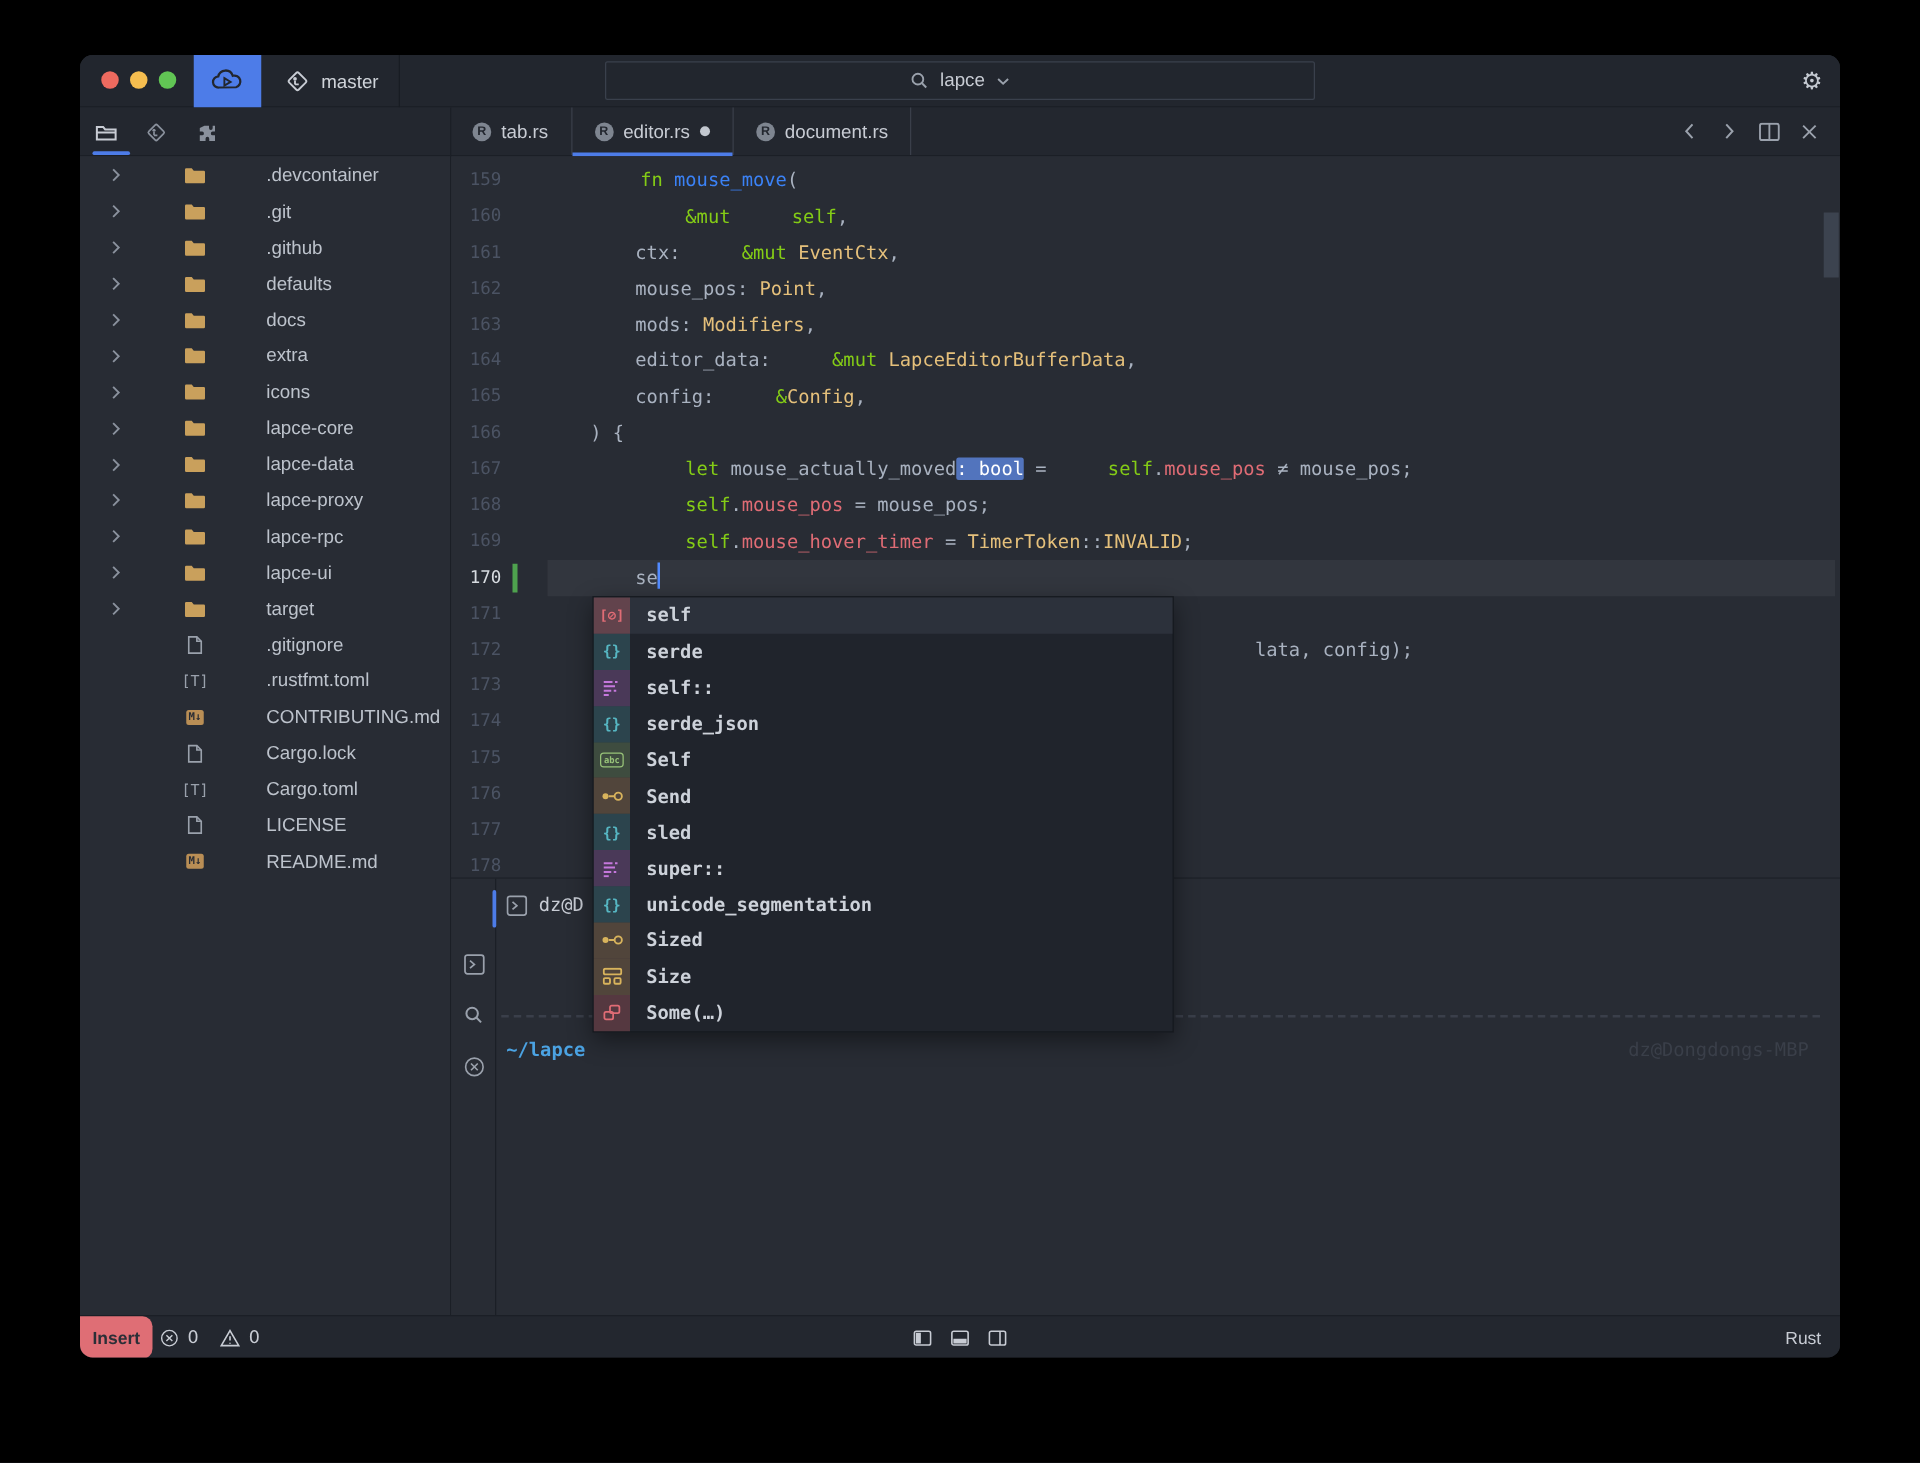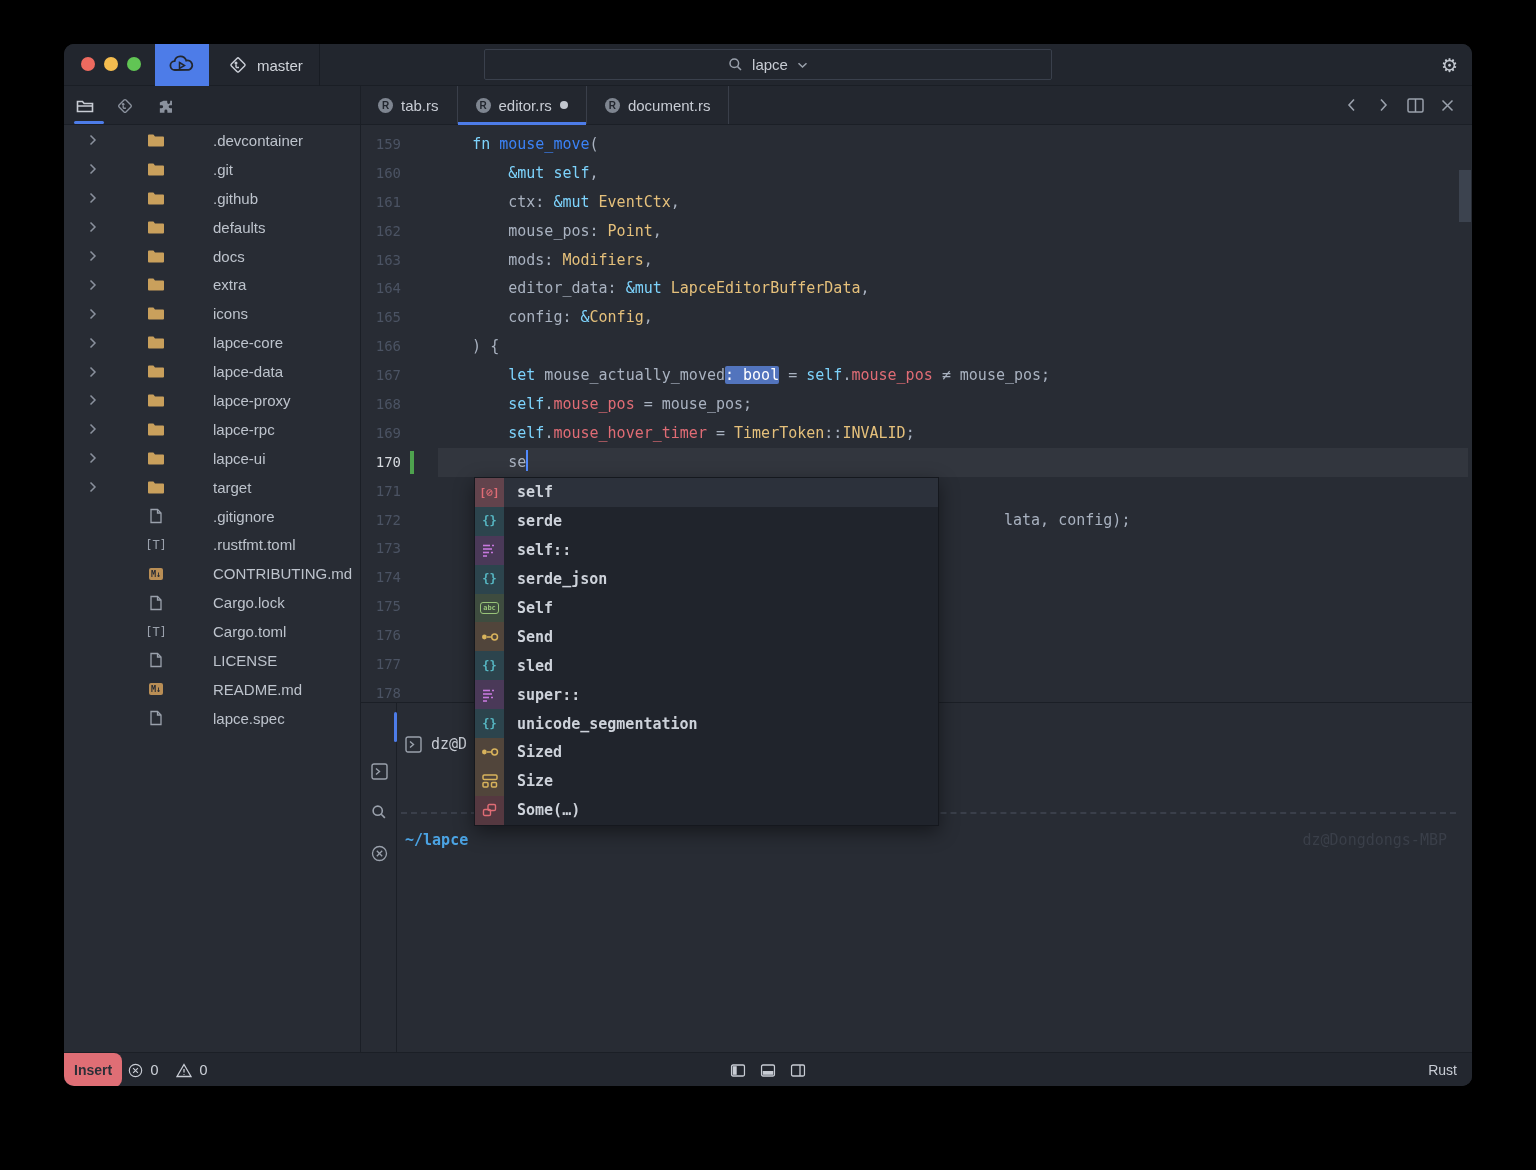--- a/index.html
+++ b/index.html
@@ -67,7 +67,7 @@
   .codelines { position:absolute; left:75px; top:5px; font-family:"DejaVu Sans Mono", monospace;
                font-size:15px; color:#a9b2c0; white-space:pre; }
   .codelines div { height:28.9px; line-height:28.9px; }
-  .tk-kw{ color:#7dd3fc; } .tk-fn{ color:#3b82f6; } .tk-ty{ color:#e5c07b; }
+  .tk-kw{ color:#84cc16;margin-left:40px; } .tk-fn{ color:#3b82f6; } .tk-ty{ color:#e5c07b; }
   .tk-fld{ color:#e06c75; } .tk-pl{ color:#a9b2c0; }
   .tk-hl{ background:#5274bd; color:#ffffff; border-radius:2px; }
   .caret { display:inline-block; width:2px; height:21px; background:#528bff; vertical-align:-4px; }

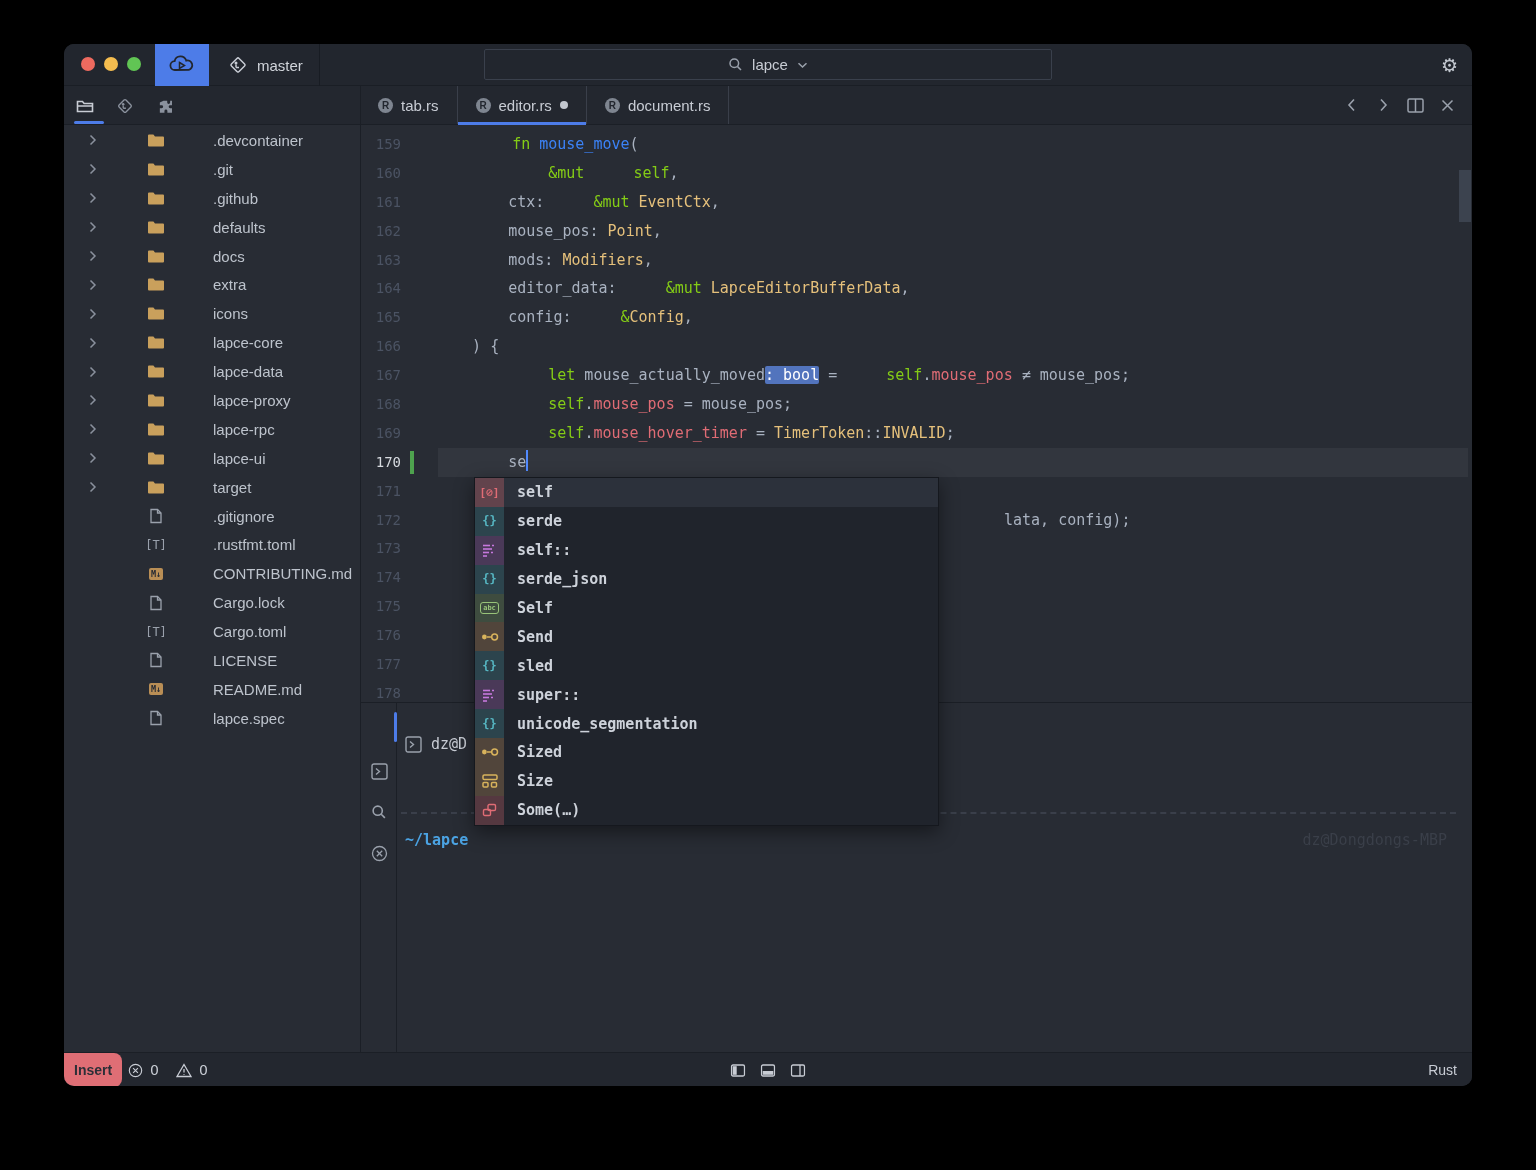--- a/index.html
+++ b/index.html
@@ -477,16 +477,6 @@
             <span class="ficon-md">M↓</span>
           </span>
           <span class="tr-label">README.md</span>
-        </div>
-        <div class="tree-row">
-          <span class="tr-chev"></span>
-          <span class="tr-icon">
-            <svg width="14" height="16" viewBox="0 0 14 16" fill="none" stroke="#9aa1ac" stroke-width="1.3">
-              <path d="M2 1.5 h6.5 l3.5 3.5 v9.5 h-10 z"></path>
-              <path d="M8.5 1.5 v3.5 h3.5"></path>
-            </svg>
-          </span>
-          <span class="tr-label">lapce.spec</span>
         </div>
       </div>
   </div>

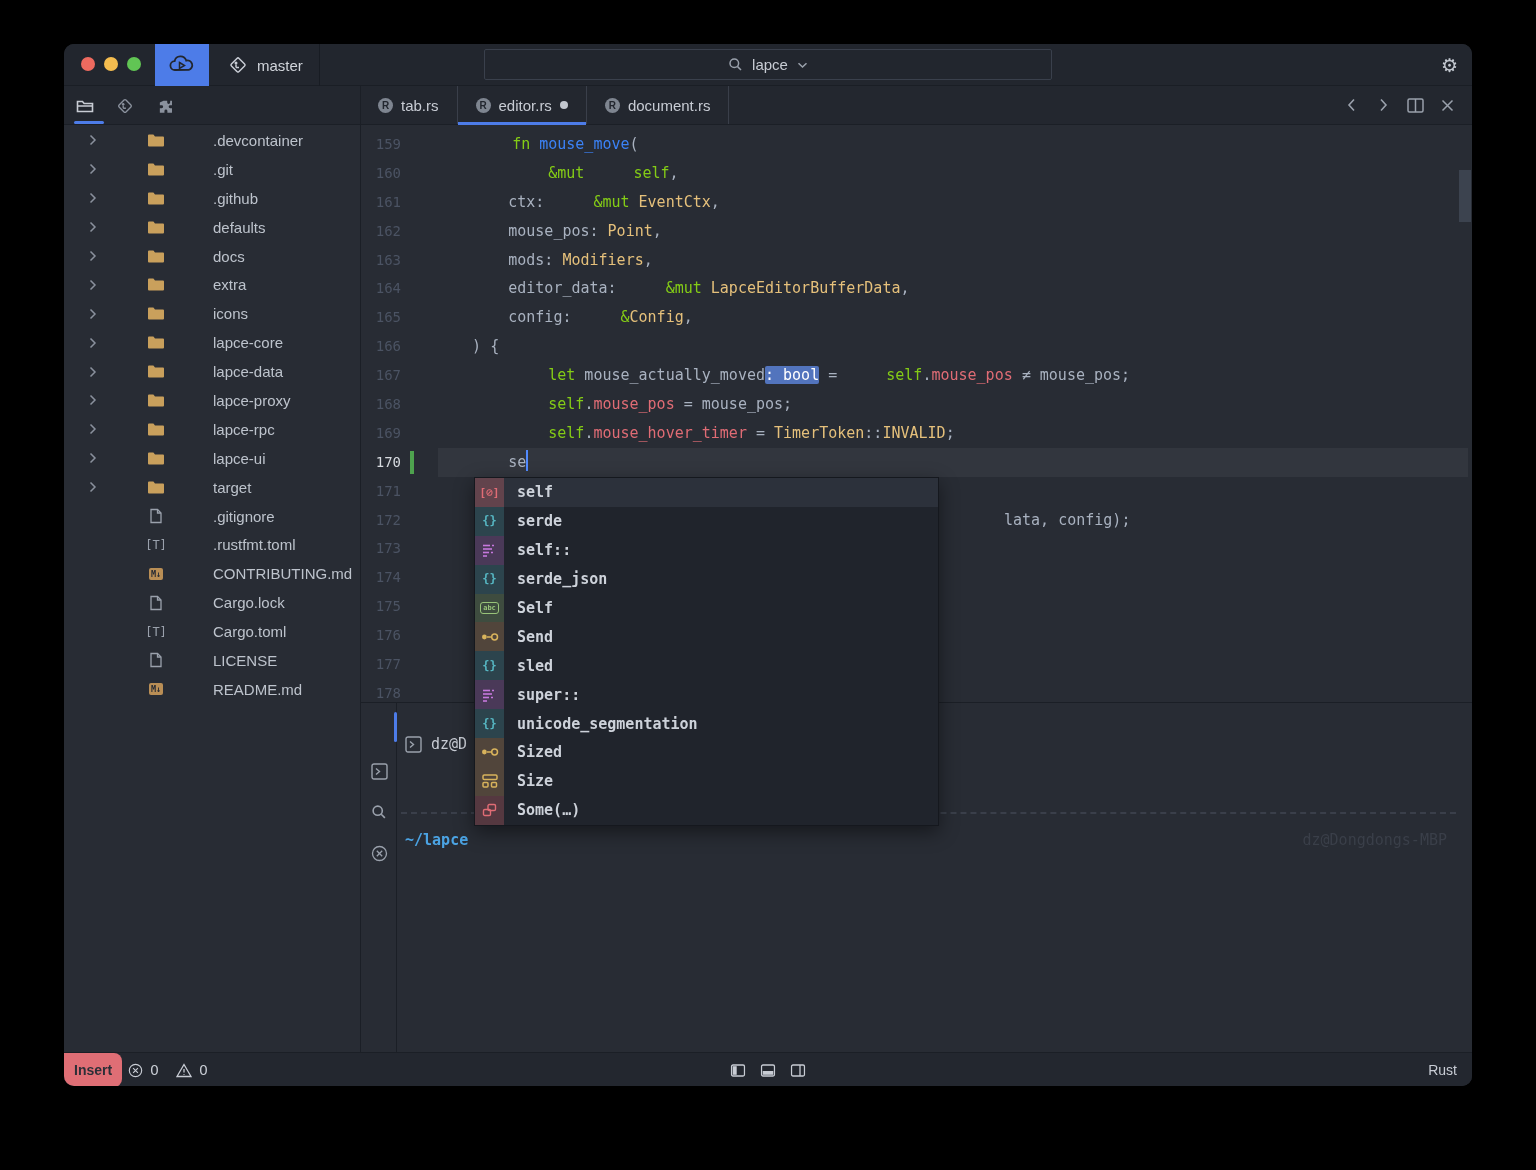--- a/index.html
+++ b/index.html
@@ -106,7 +106,7 @@
                    align-items:center; justify-content:center; color:#9aa1ac; }
   .term-active-bar { position:absolute; left:33px; top:9px; width:3px; height:30px; background:#4d7ce8; border-radius:2px; }
   .term-head { position:absolute; left:44px; top:12px; display:flex; align-items:center; gap:9px;
-               color:#c8ccd4; font-family:"DejaVu Sans Mono",monospace; font-size:15px;margin-top:20px; }
+               color:#c8ccd4; font-family:"DejaVu Sans Mono",monospace; font-size:15px; }
   .term-head .clip { width:44px; overflow:hidden; white-space:nowrap; }
   .term-dash { position:absolute; left:40px; top:109px; width:1055px; border-top:2px dashed #3a3f4a; }
   .term-prompt { position:absolute; left:44px; top:128px; color:#4ba3e3; font-weight:bold;

